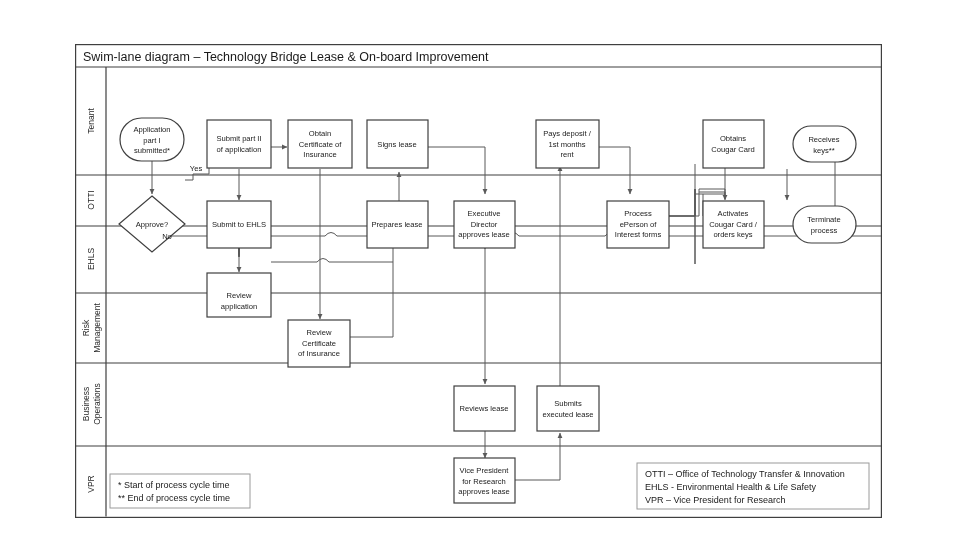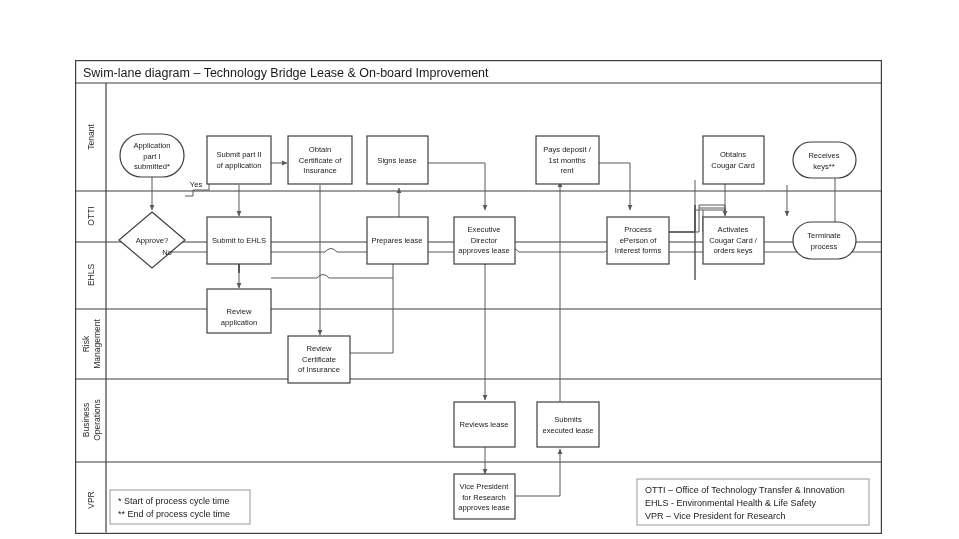--- a/index.html
+++ b/index.html
@@ -5,7 +5,7 @@
   html,body{margin:0;padding:0;background:#ffffff;}
   body{width:959px;height:539px;overflow:hidden;font-family:"Liberation Sans",sans-serif;color:#1a1a1a;}
   #stage{position:relative;width:959px;height:539px;background:#ffffff;}
-  #diagram{position:absolute;left:75px;top:44px;width:807px;height:474px;margin-top:16px;}
+  #diagram{position:absolute;left:75px;top:44px;width:807px;height:474px;}
   svg{display:block;}
   .ttl{font-family:"Liberation Sans",sans-serif;font-size:12.5px;fill:#1a1a1a;}
   .lanelbl{font-family:"Liberation Sans",sans-serif;font-size:8.5px;fill:#2a2a2a;}

